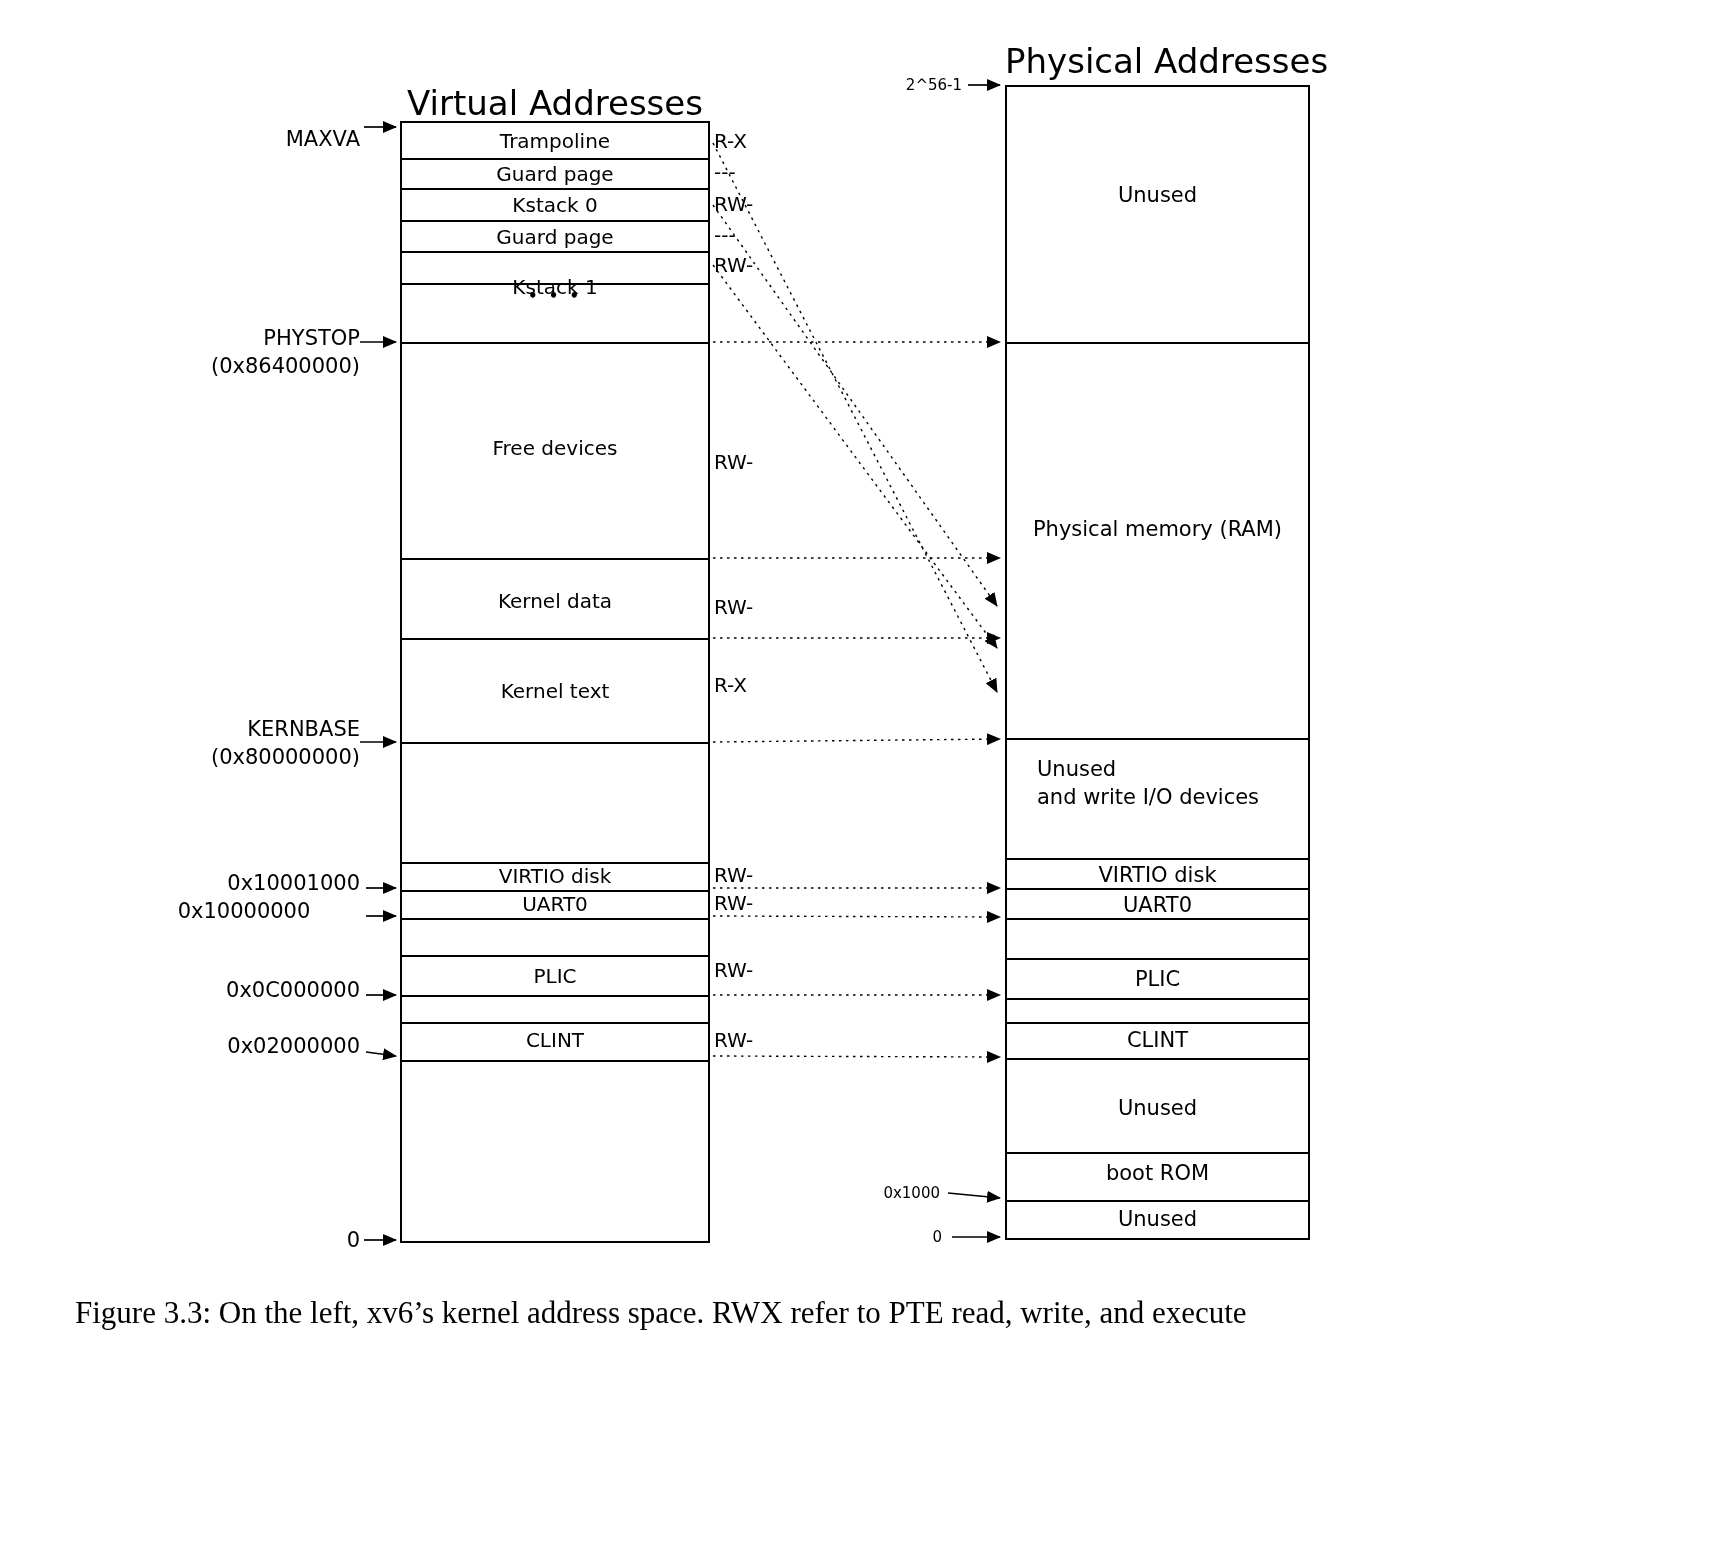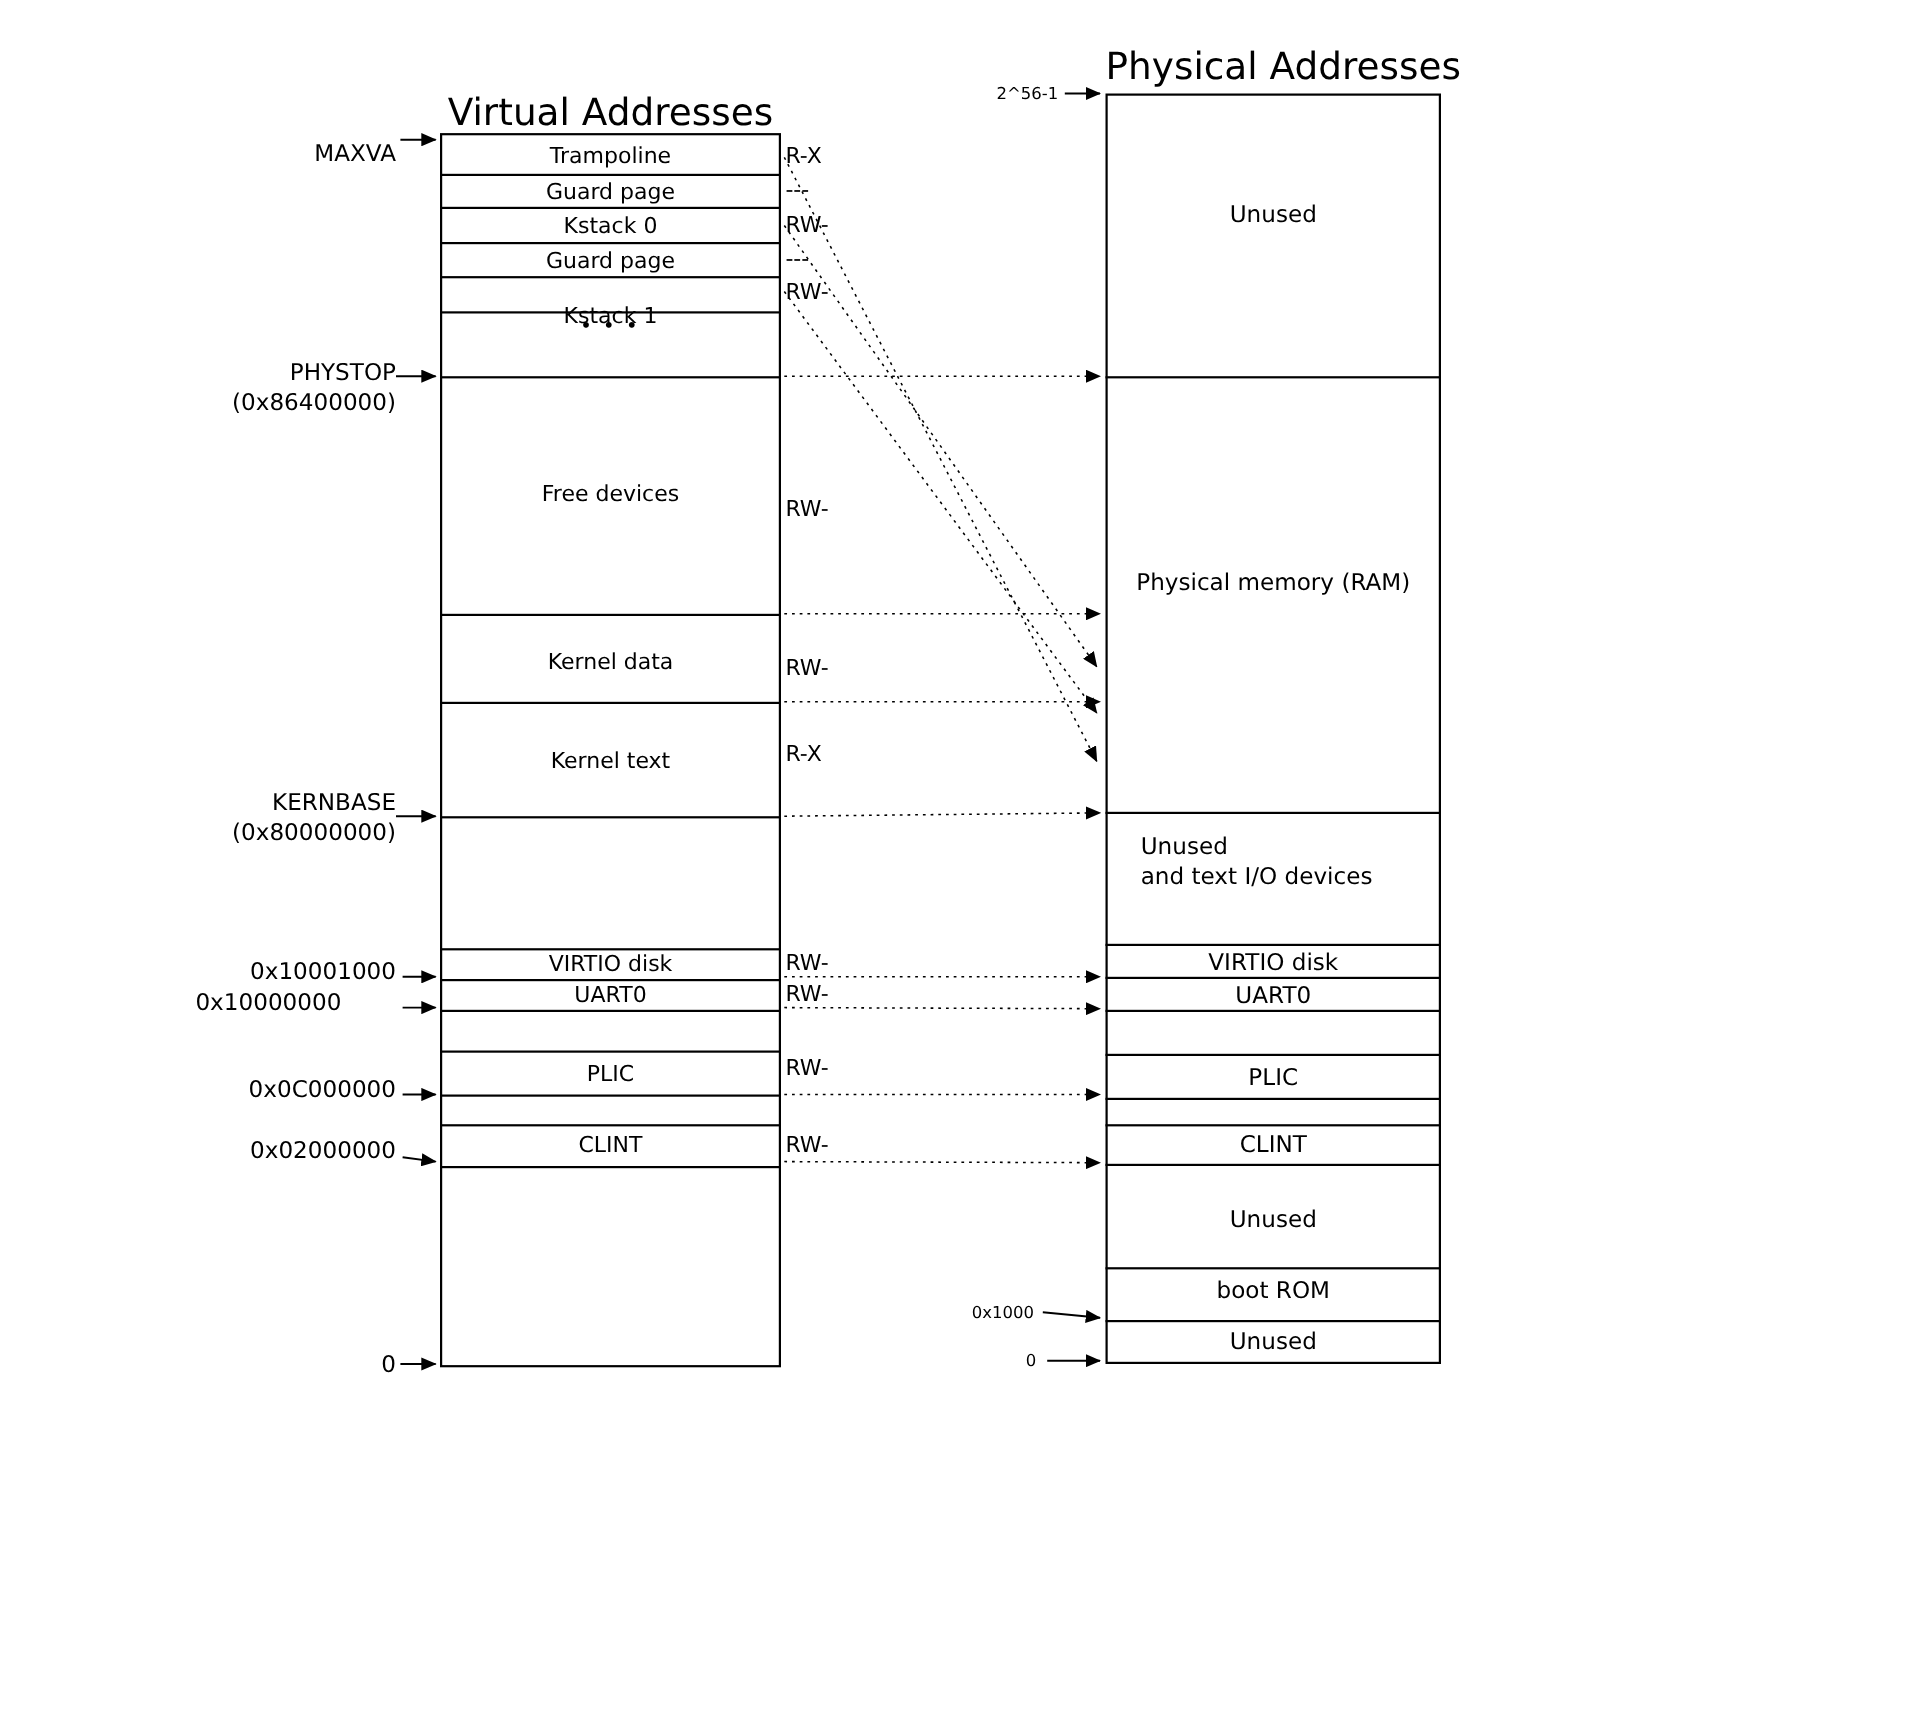--- a/index.html
+++ b/index.html
@@ -136,7 +136,7 @@
   <div class="rseg" style="top:182px;">Unused</div>
   <div class="rseg" style="top:516px;">Physical memory (RAM)</div>
   <div class="rseg-left" style="top:756px;">Unused</div>
-  <div class="rseg-left" style="top:784px;">and text I/O devices</div>
+  <div class="rseg-left" style="top:784px;">and write I/O devices</div>
   <div class="rseg" style="top:862px;">VIRTIO disk</div>
   <div class="rseg" style="top:892px;">UART0</div>
   <div class="rseg" style="top:966px;">PLIC</div>

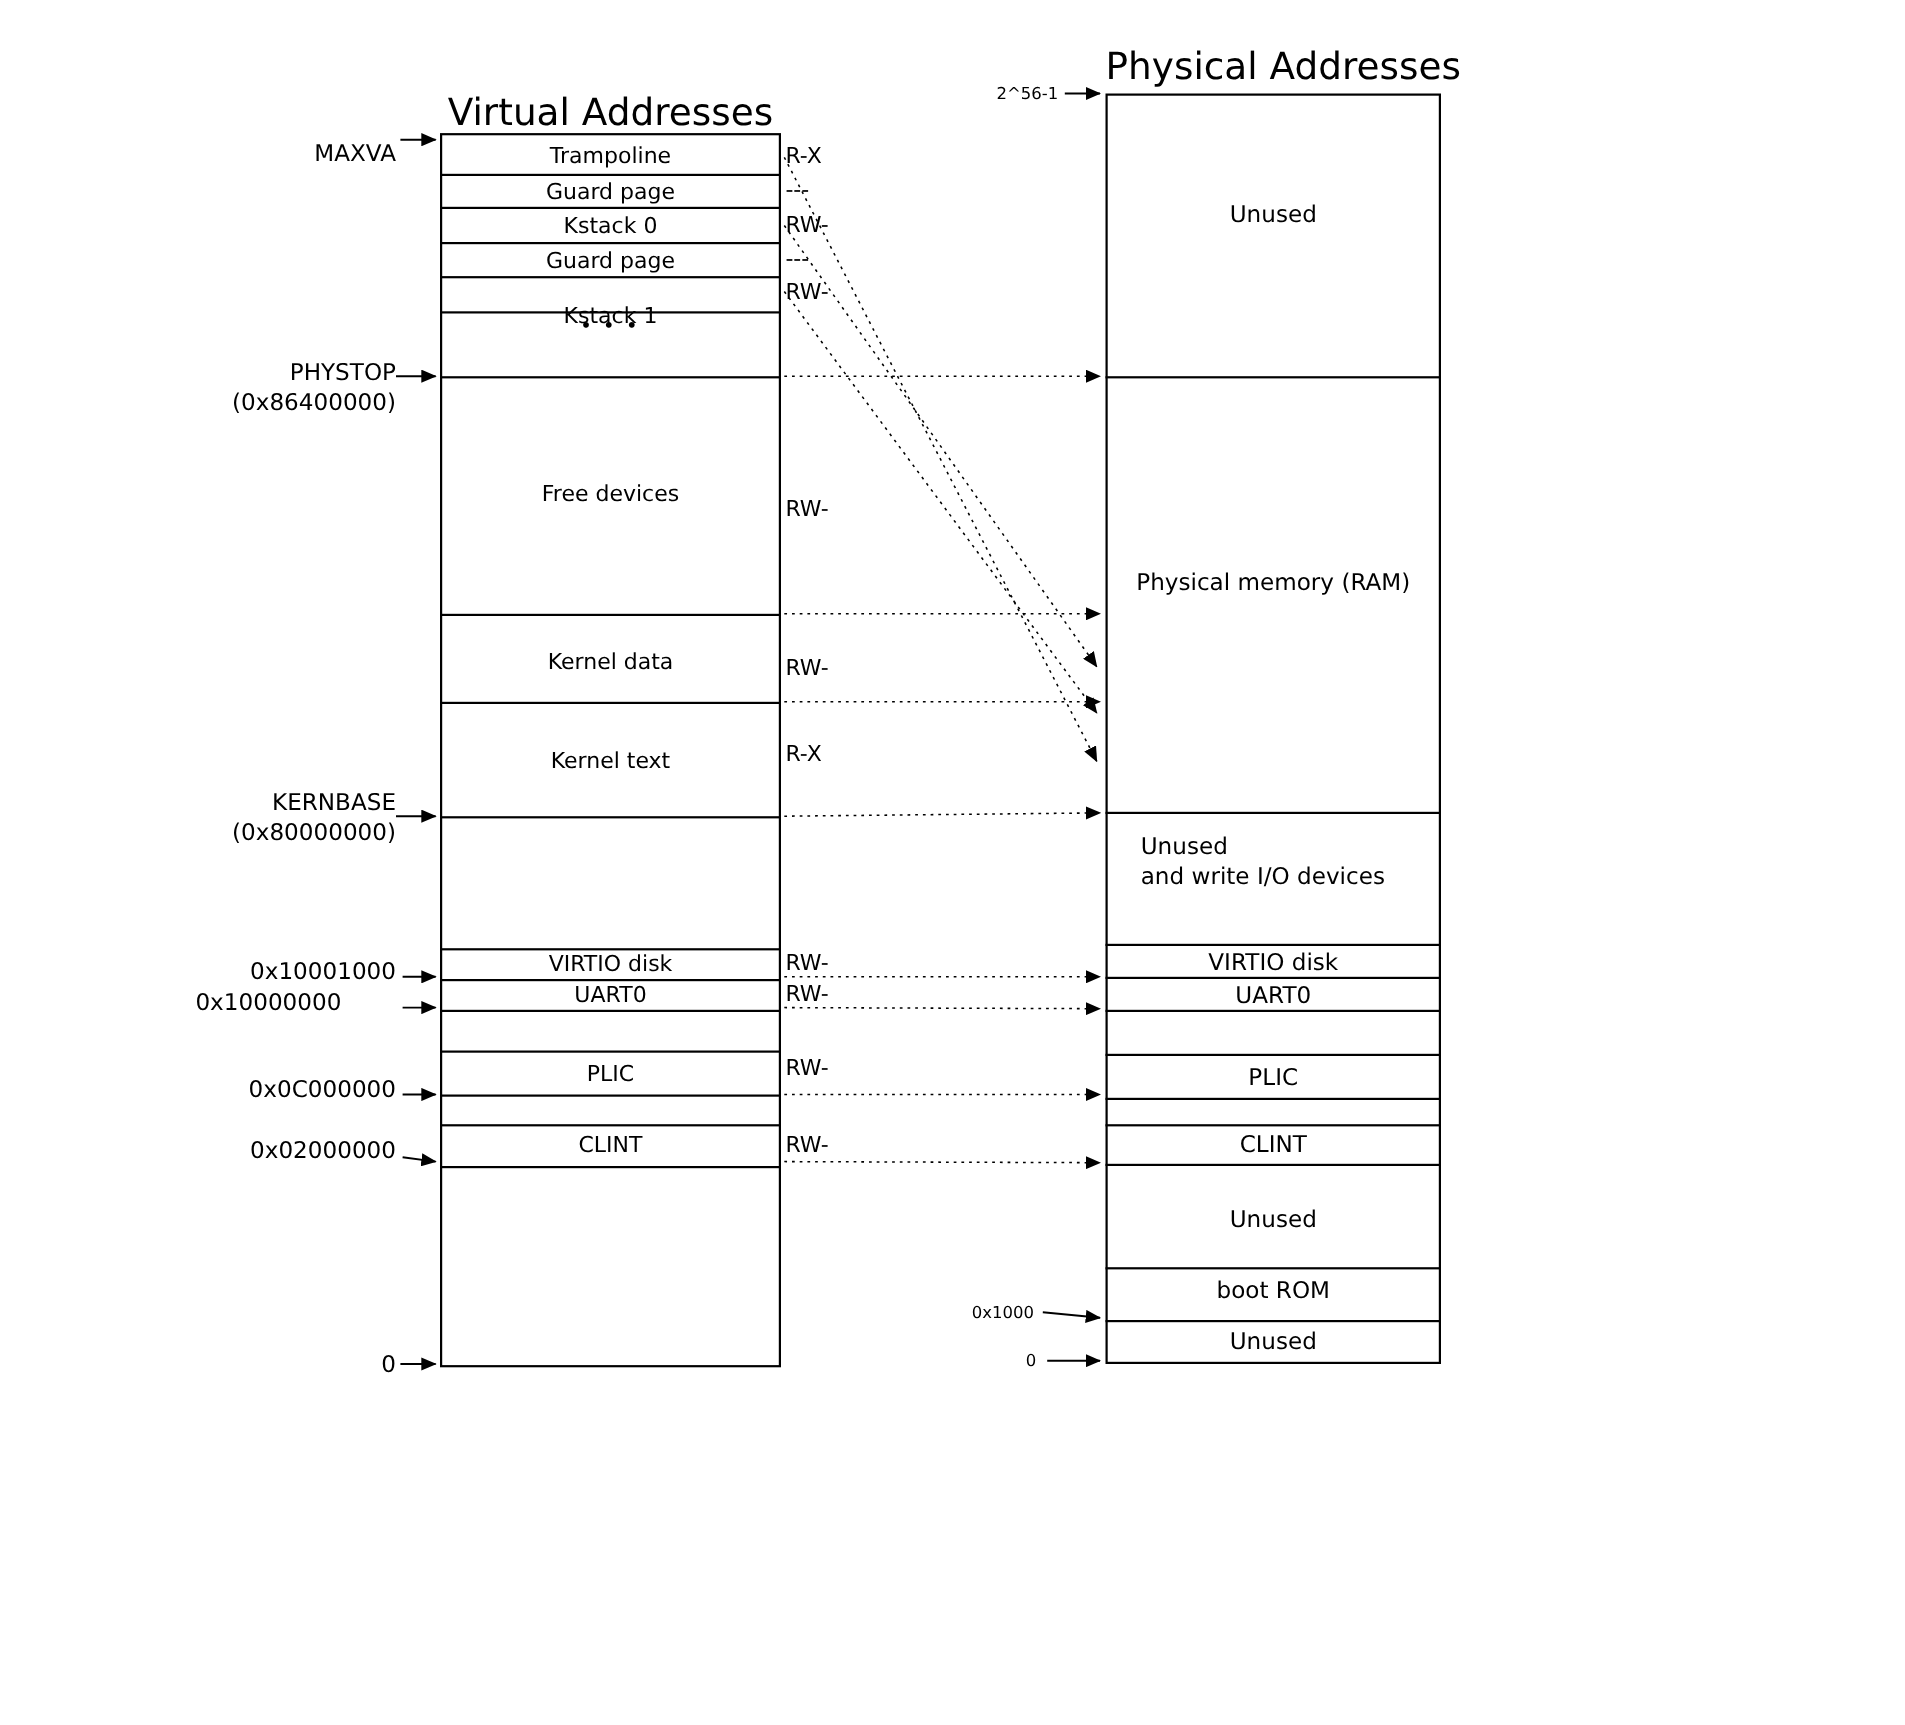--- a/index.html
+++ b/index.html
@@ -150,6 +150,7 @@
   <div class="raddr" style="left:790px;width:152px;top:1224px;">0</div>
 
   <div class="caption">
+    <div>Figure 3.3: On the left, xv6’s kernel address space. RWX refer to PTE read, write, and execute</div>
   </div>
 
 

